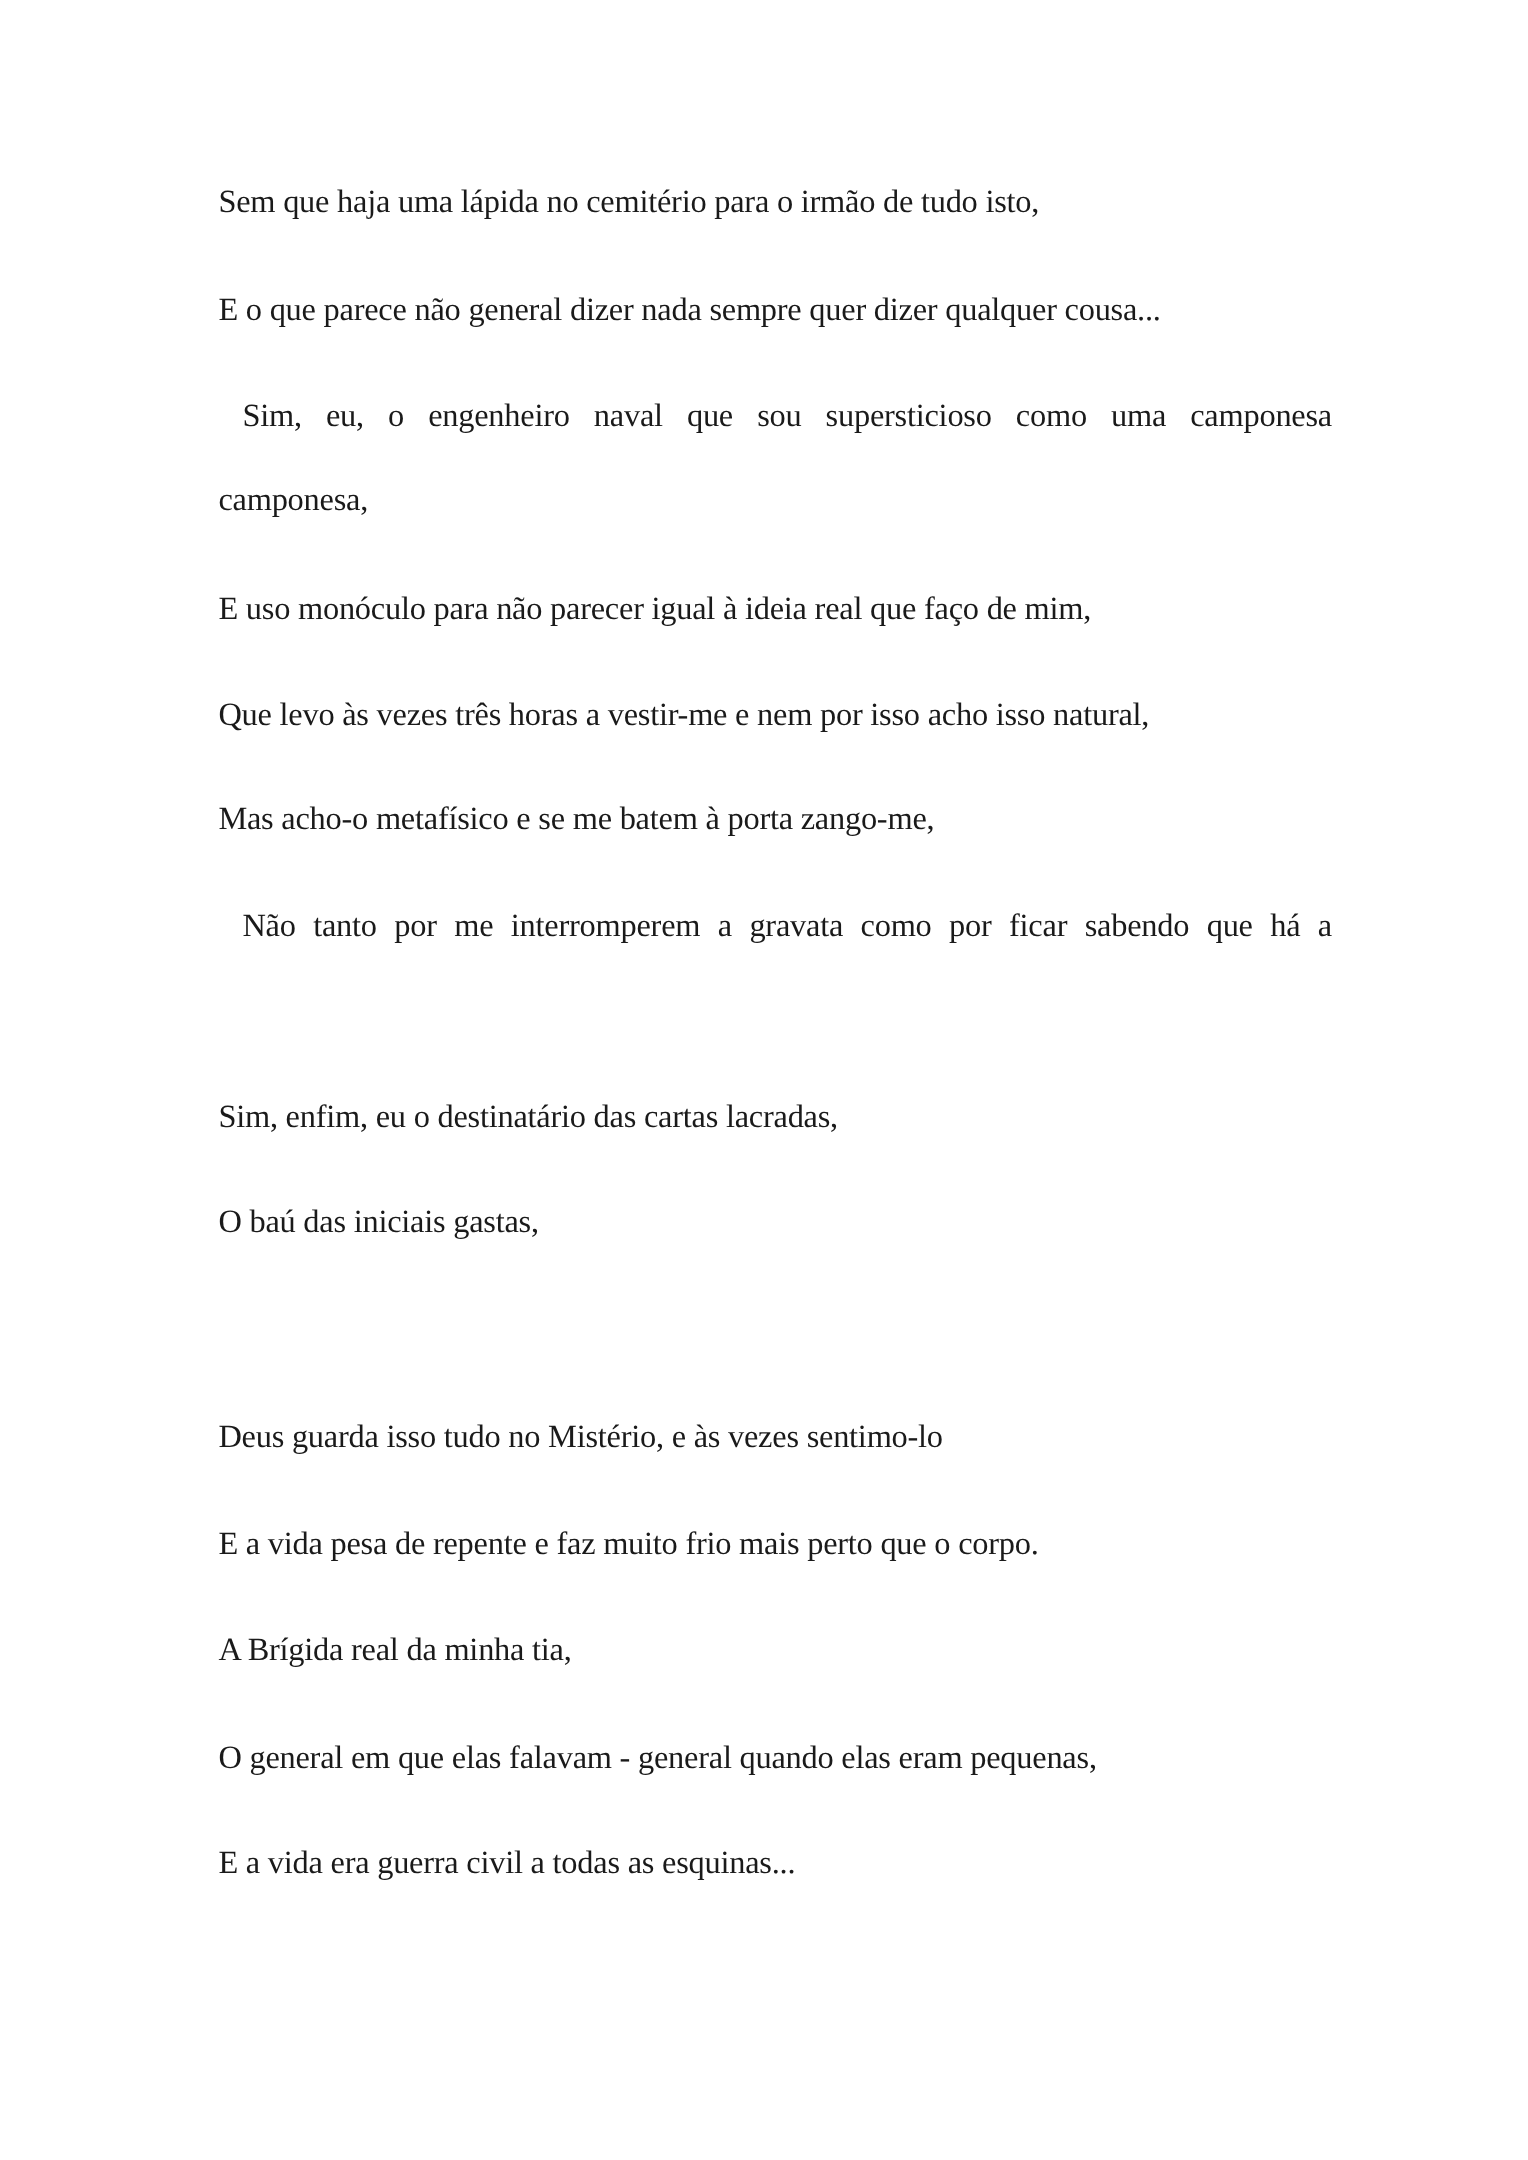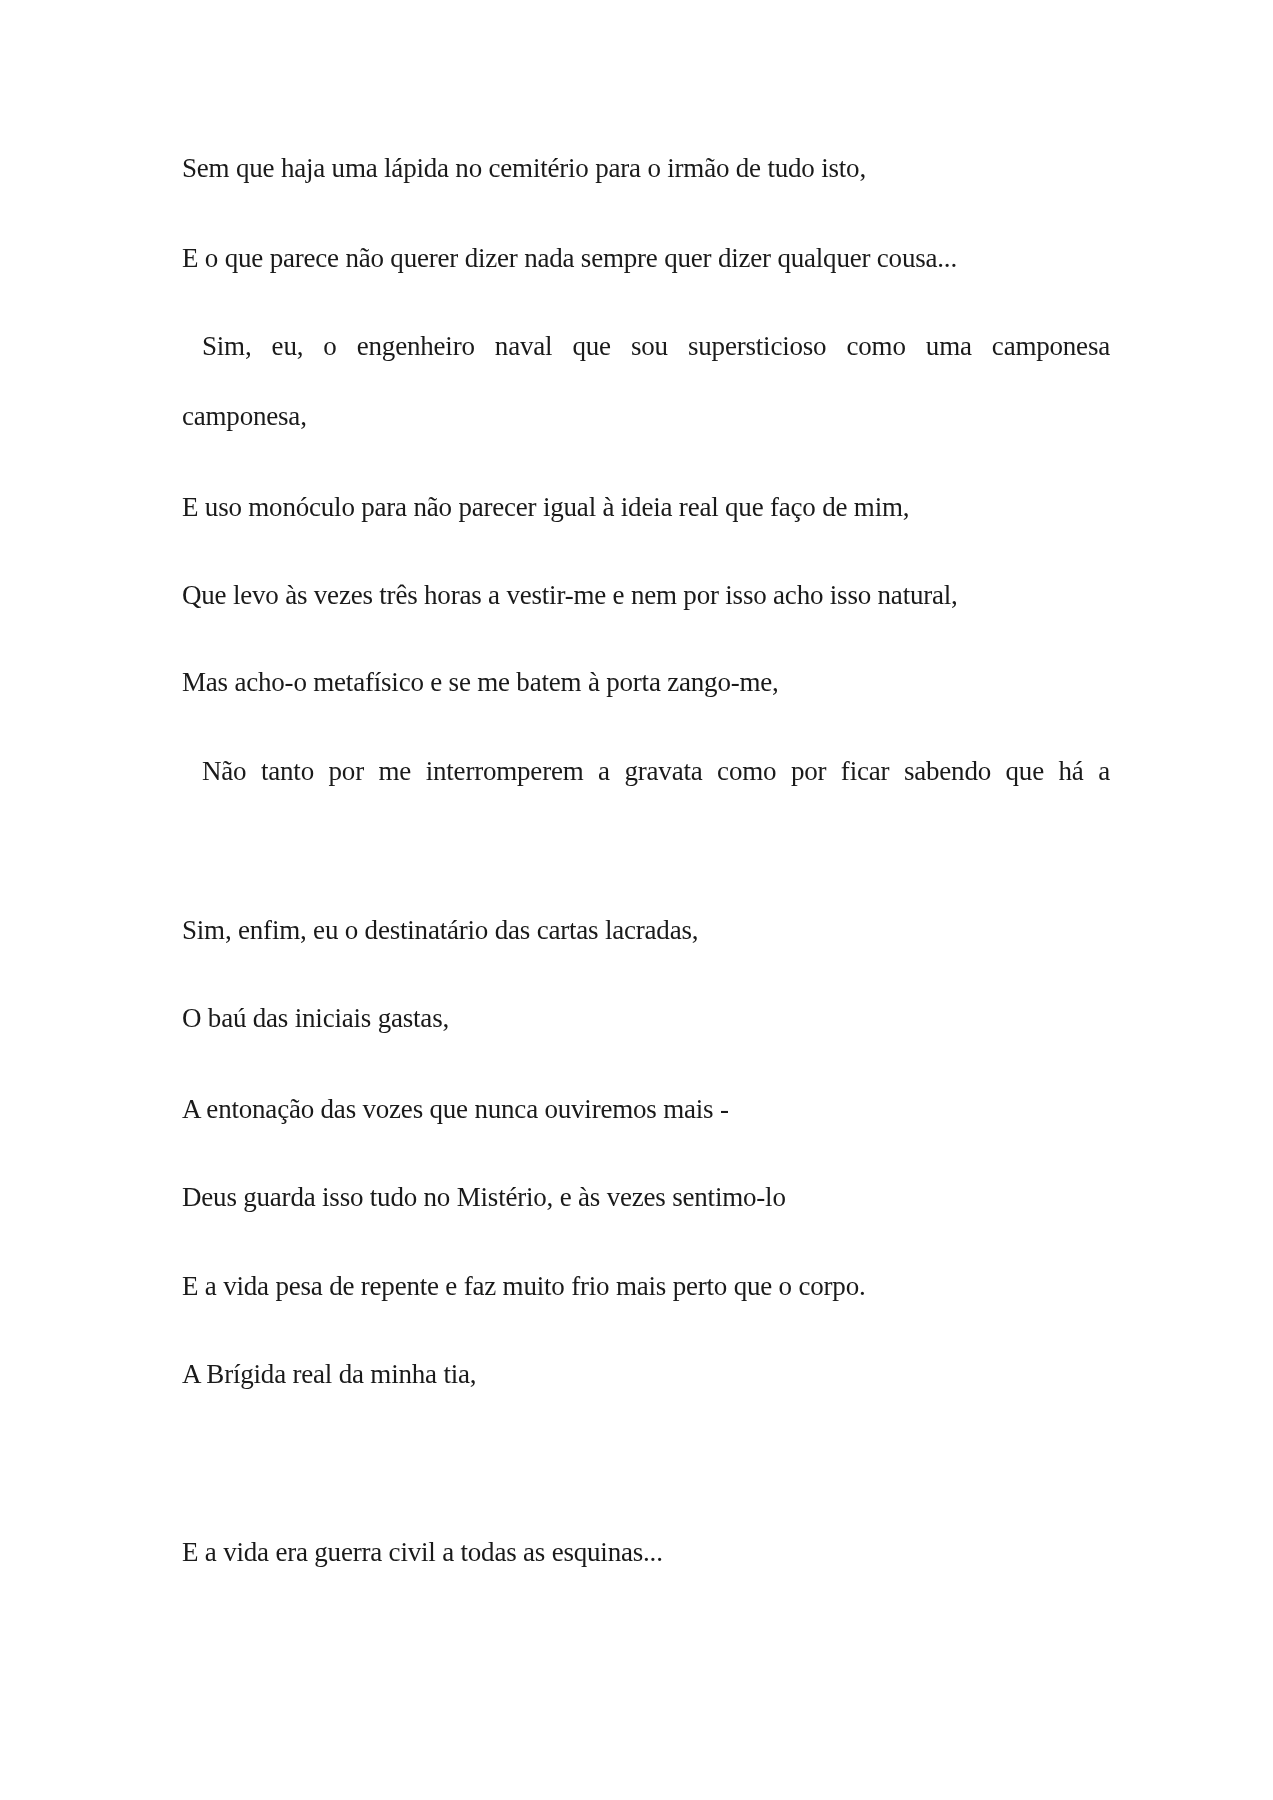--- a/index.html
+++ b/index.html
@@ -23,7 +23,7 @@
 
 <div class="page">
   <div class="line" style="top:153px">Sem que haja uma lápida no cemitério para o irmão de tudo isto,</div>
-  <div class="line" style="top:243px">E o que parece não querer dizer nada sempre quer dizer qualquer cousa...</div>
+  <div class="line" style="top:243px">E o que parece não general dizer nada sempre quer dizer qualquer cousa...</div>
   <div class="line justify" style="top:331px">Sim, eu, o engenheiro naval que sou supersticioso como uma camponesa</div>
   <div class="line" style="top:401px">camponesa,</div>
   <div class="line" style="top:492px">E uso monóculo para não parecer igual à ideia real que faço de mim,</div>

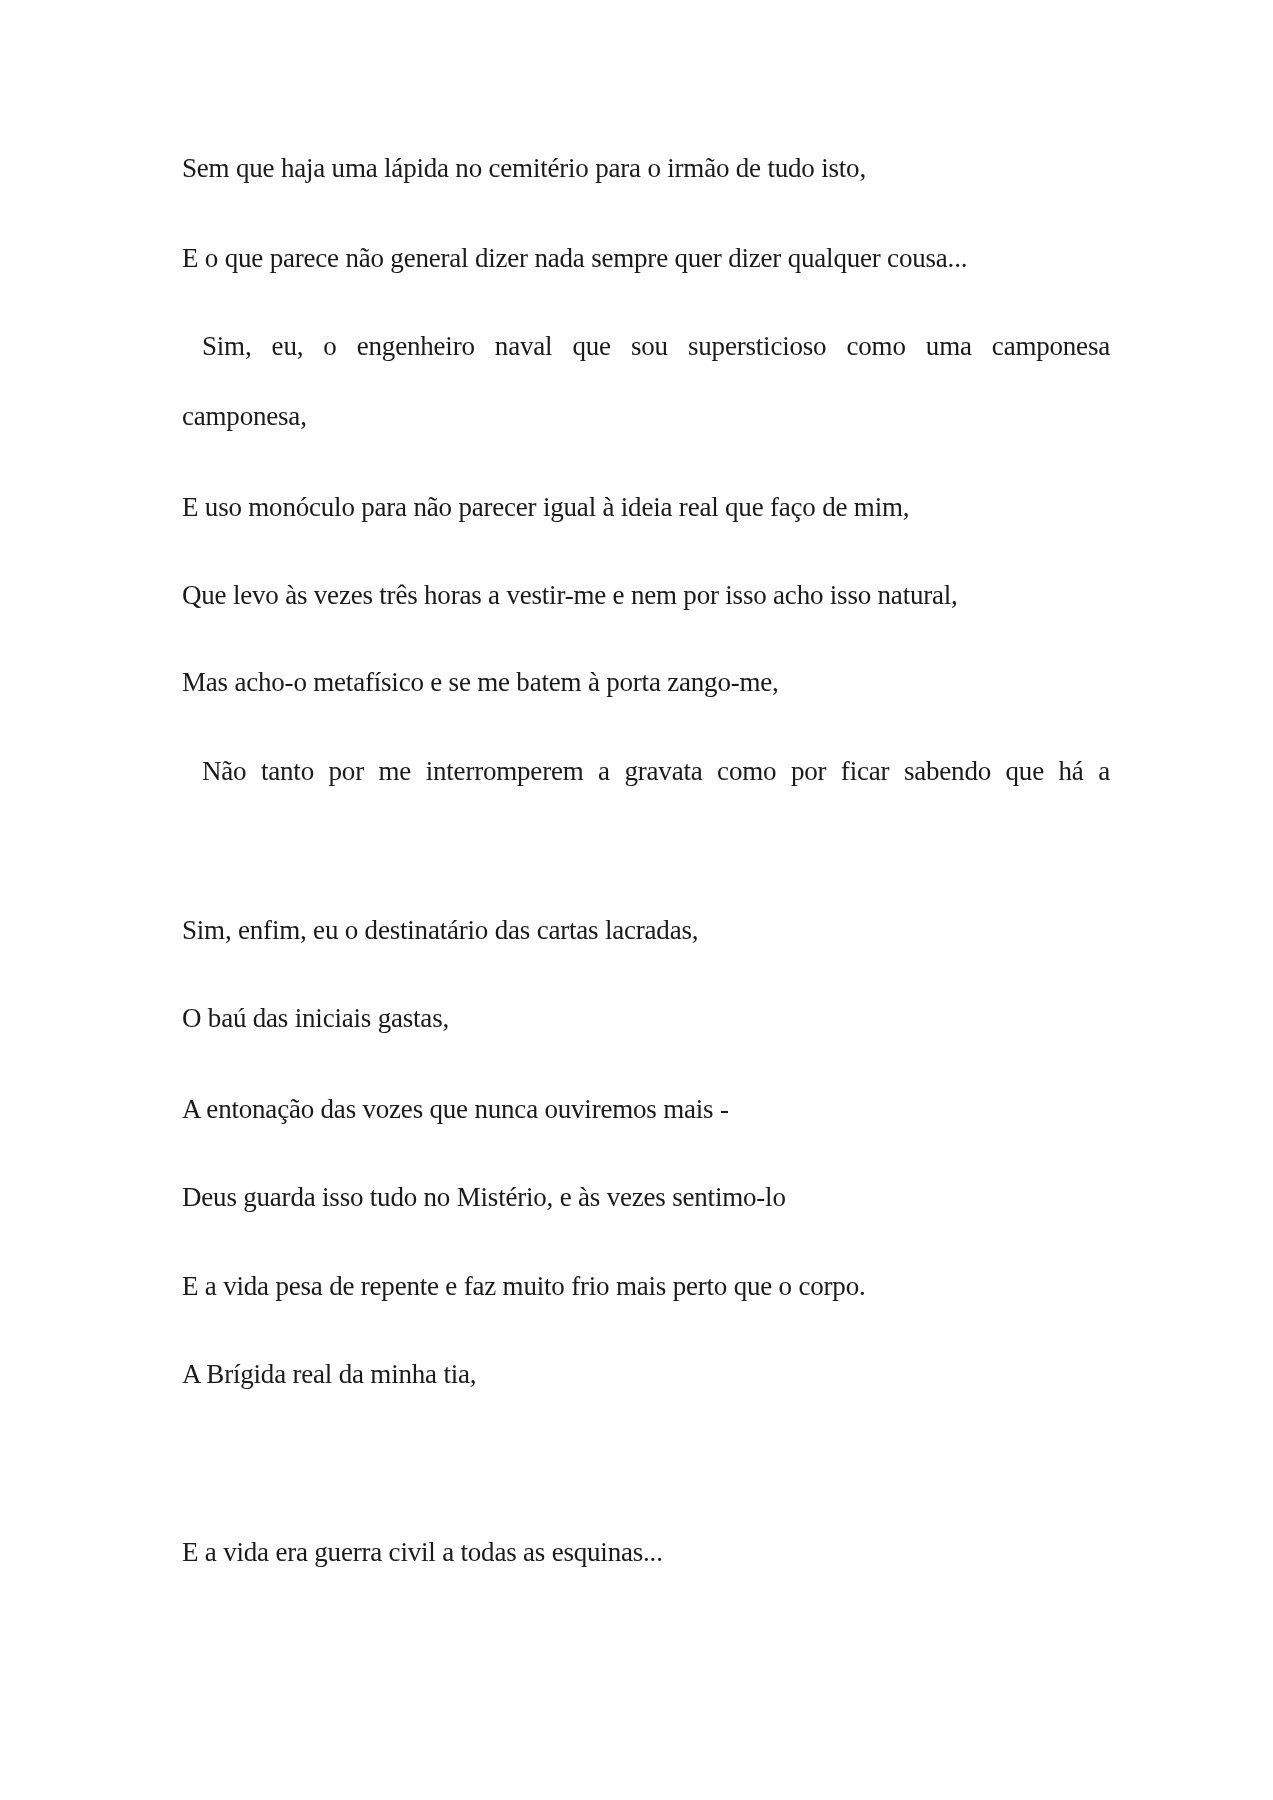--- a/index.html
+++ b/index.html
@@ -32,7 +32,6 @@
   <div class="line justify" style="top:756px">Não tanto por me interromperem a gravata como por ficar sabendo que há a</div>
   <div class="line" style="top:915px">Sim, enfim, eu o destinatário das cartas lacradas,</div>
   <div class="line" style="top:1003px">O baú das iniciais gastas,</div>
-  <div class="line" style="top:1094px">A entonação das vozes que nunca ouviremos mais -</div>
   <div class="line" style="top:1182px">Deus guarda isso tudo no Mistério, e às vezes sentimo-lo</div>
   <div class="line" style="top:1271px">E a vida pesa de repente e faz muito frio mais perto que o corpo.</div>
   <div class="line" style="top:1359px">A Brígida real da minha tia,</div>

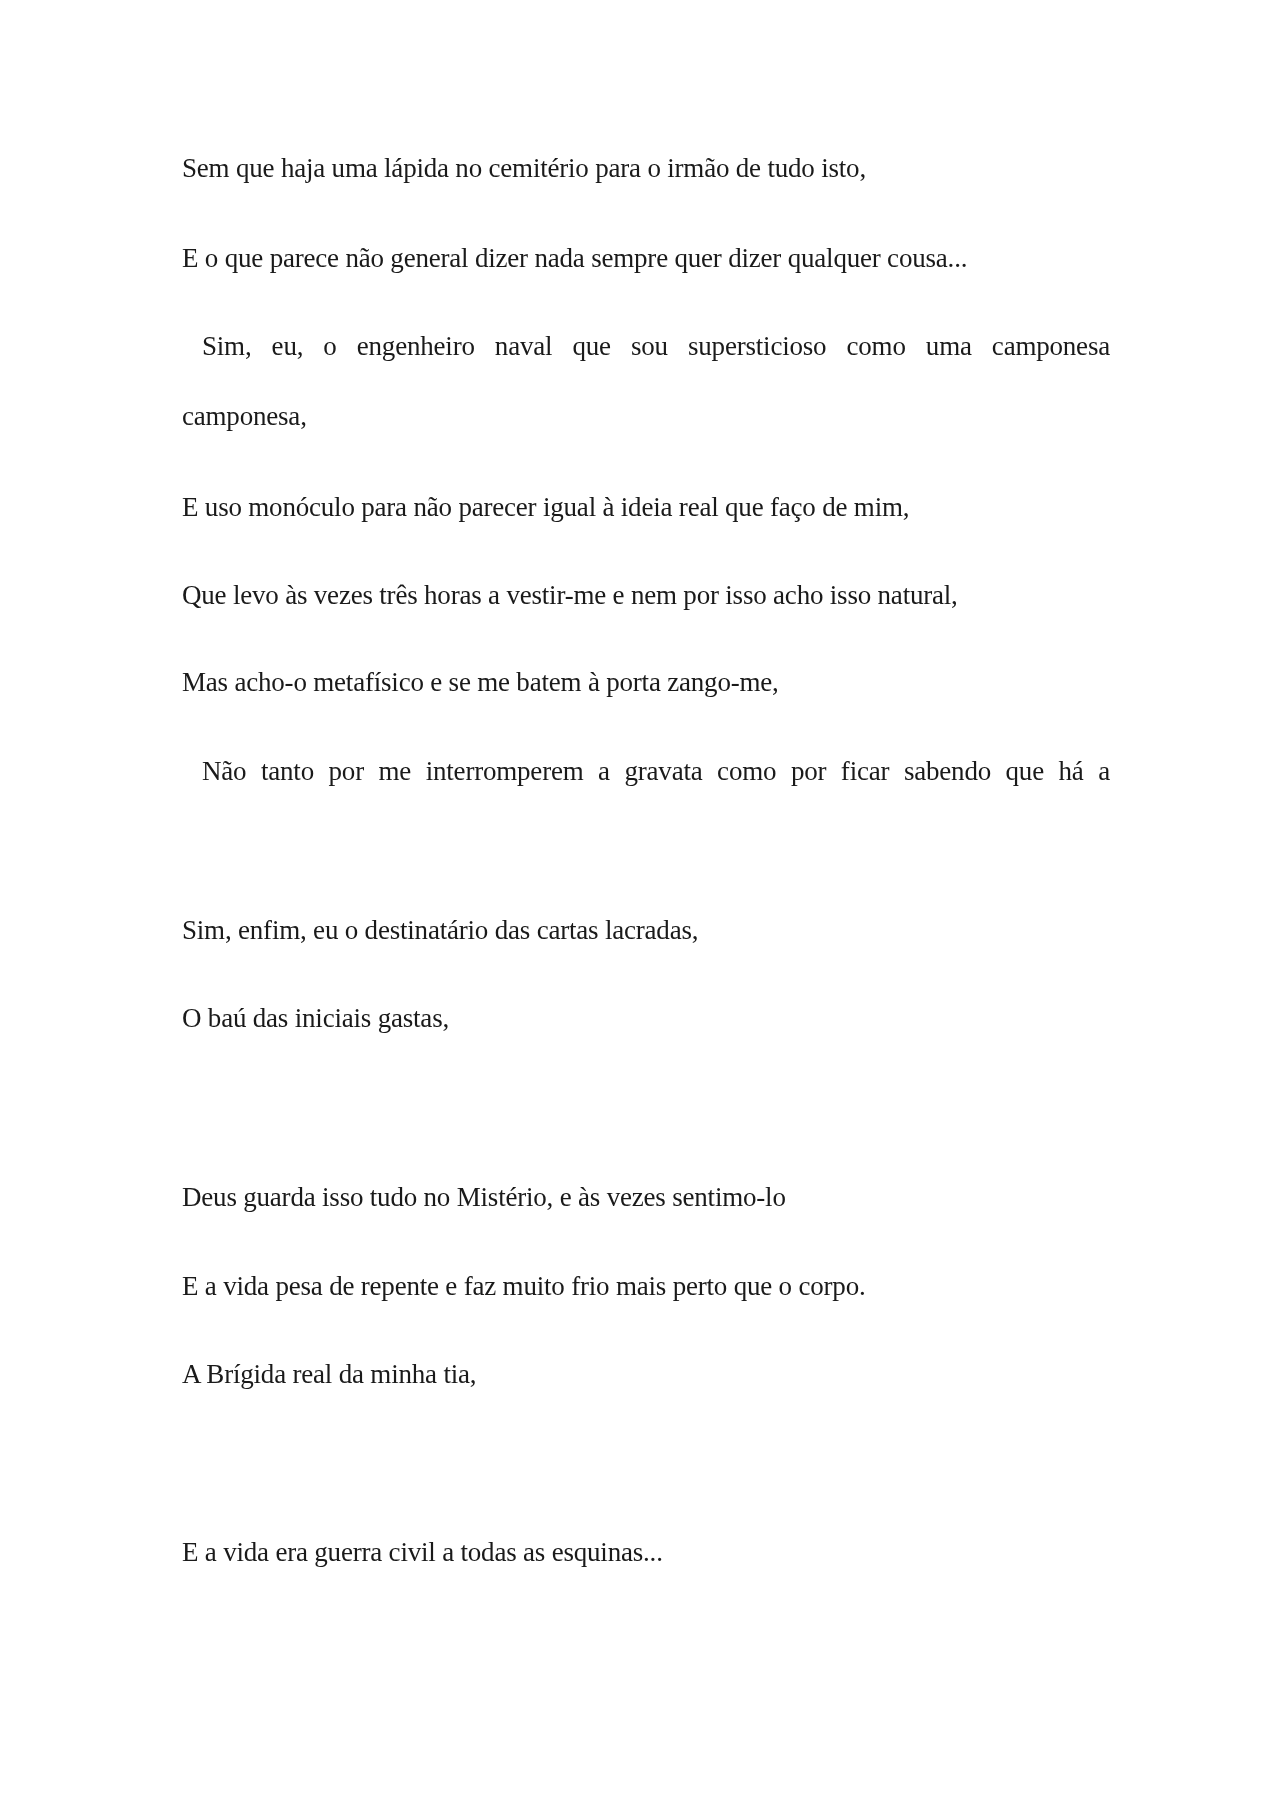--- a/index.html
+++ b/index.html
@@ -35,6 +35,7 @@
   <div class="line" style="top:1182px">Deus guarda isso tudo no Mistério, e às vezes sentimo-lo</div>
   <div class="line" style="top:1271px">E a vida pesa de repente e faz muito frio mais perto que o corpo.</div>
   <div class="line" style="top:1359px">A Brígida real da minha tia,</div>
+  <div class="line" style="top:1449px">O general em que elas falavam - general quando elas eram pequenas,</div>
   <div class="line" style="top:1537px">E a vida era guerra civil a todas as esquinas...</div>
 </div>
 

